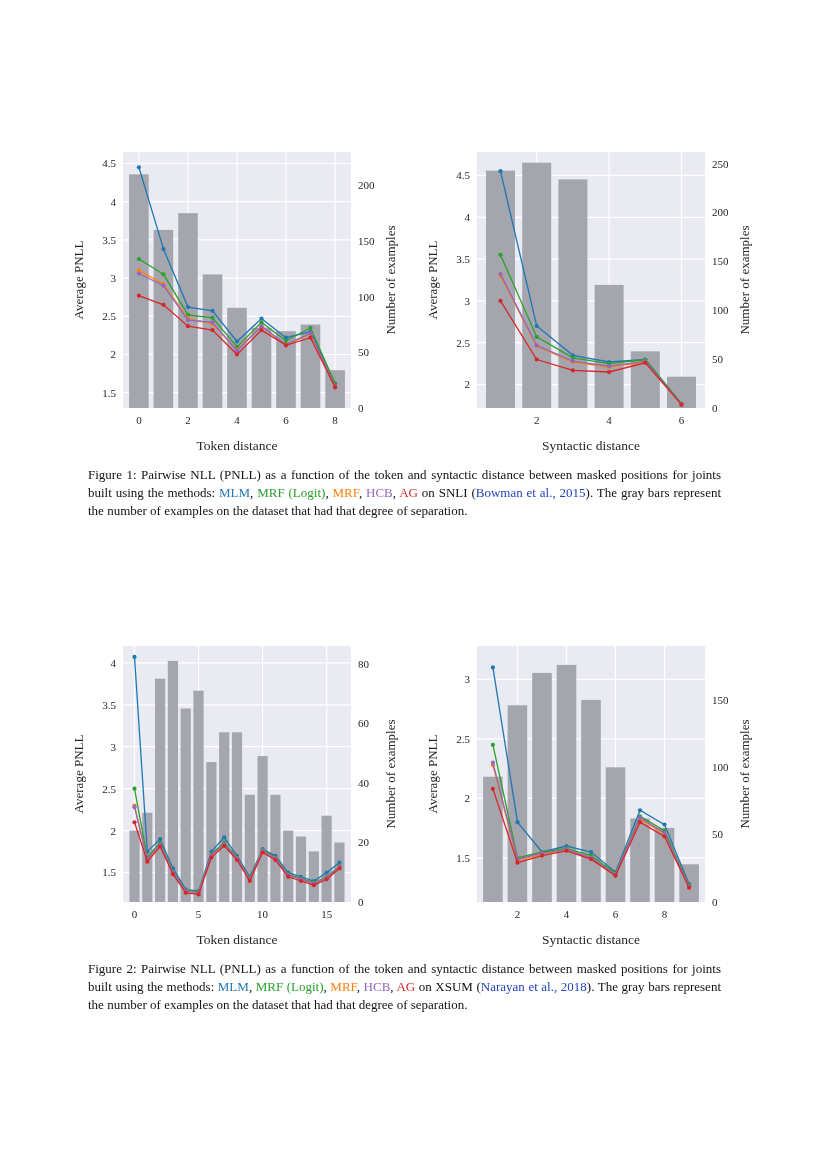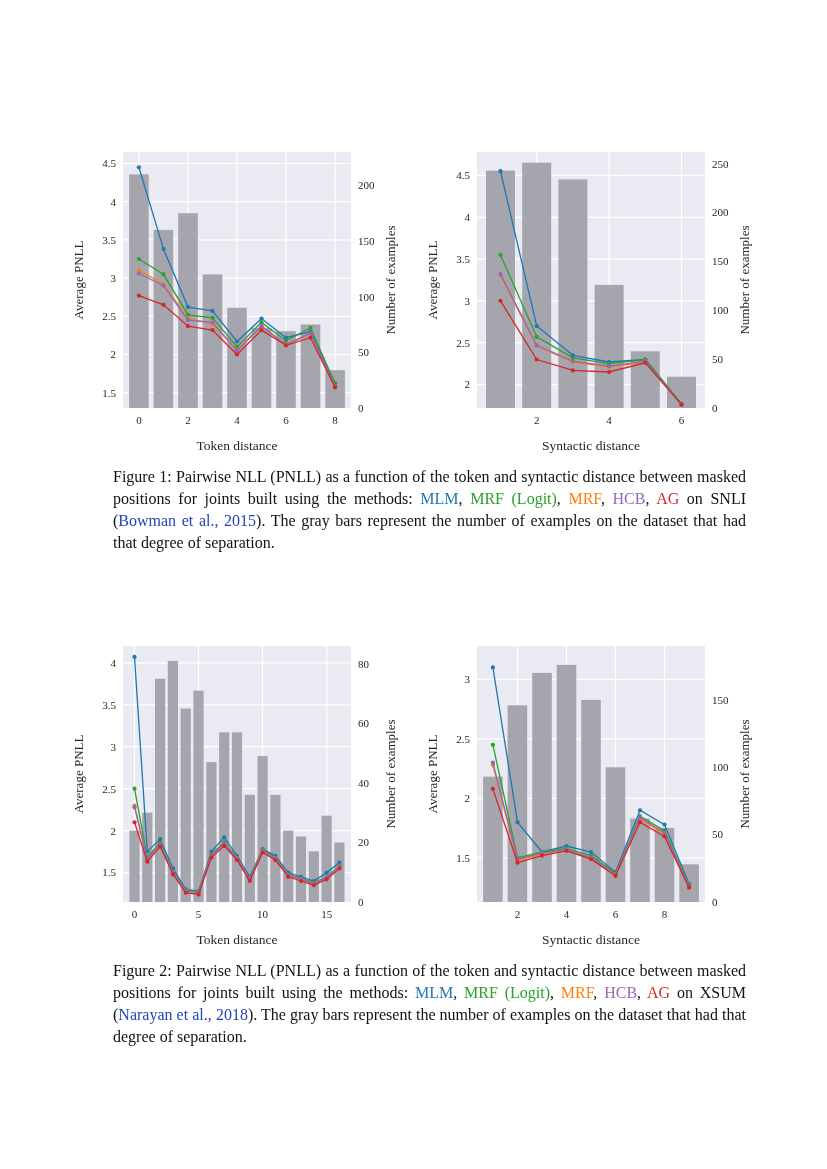--- a/index.html
+++ b/index.html
@@ -7,7 +7,7 @@
         font-family:"Liberation Serif", serif;overflow:hidden;}
   .fig-row{position:absolute;left:0;width:100%;display:flex;justify-content:center;gap:18px;}
   .chart-unit{width:336px;height:316px;}
-  .caption{position:absolute;left:113px;width:633px;font-size:16px;line-height:1.38;
+  .caption{position:absolute;left:88px;width:633px;font-size:13px;line-height:1.38;
            text-align:justify;color:#121212;}
   svg text{font-family:"Liberation Serif", serif;fill:#262626;}
 </style>

